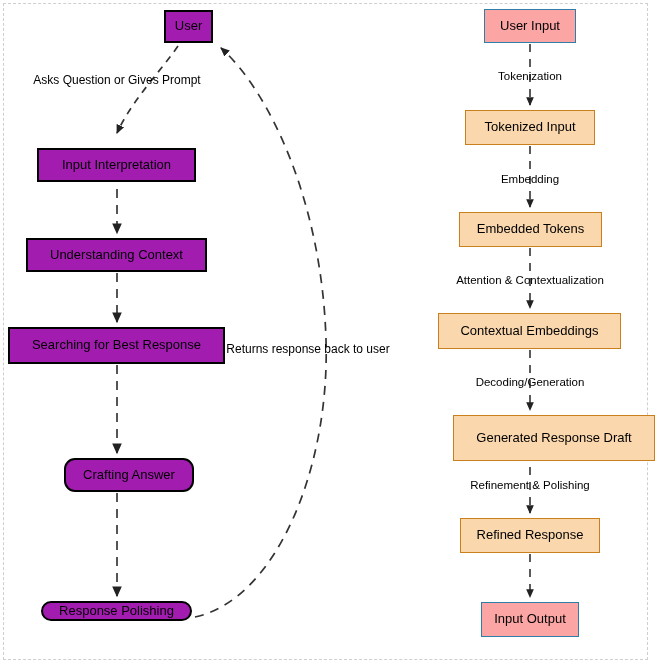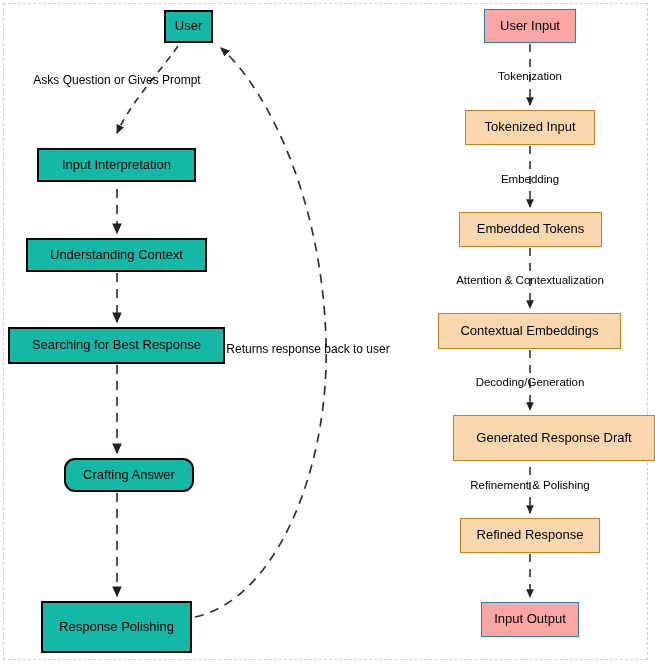--- a/index.html
+++ b/index.html
@@ -46,7 +46,7 @@
     font-size: 13px;
     line-height: 1.1;
     color: #000000;
-    background: #14b8a6;
+    background: #a21caf;
     white-space: nowrap;
   }
   .node.plain {

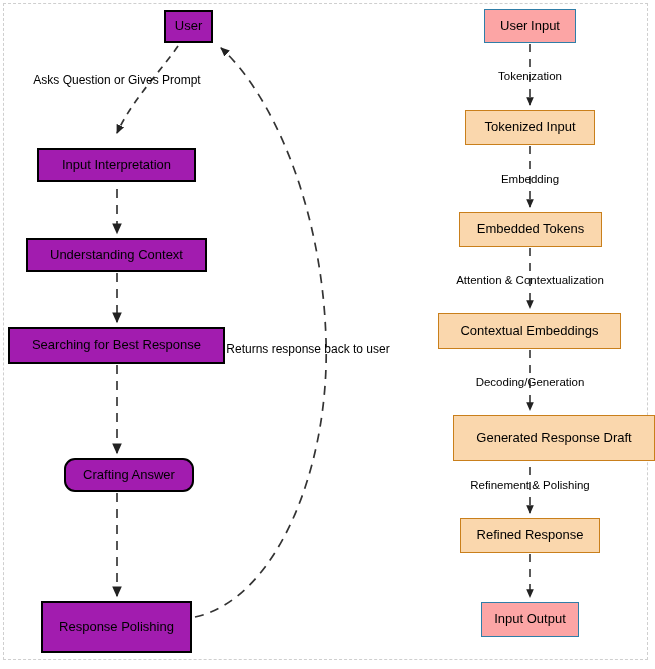--- a/index.html
+++ b/index.html
@@ -132,7 +132,7 @@
     <span>Crafting Answer</span>
   </div>
 
-  <div class="node plain" style="left:41px; top:601px; width:151px; height:52px;">
+  <div class="node plain" style="left:41px; top:601px; width:151px; height:20px;border-radius:10px;">
     <span>Response Polishing</span>
   </div>
 

